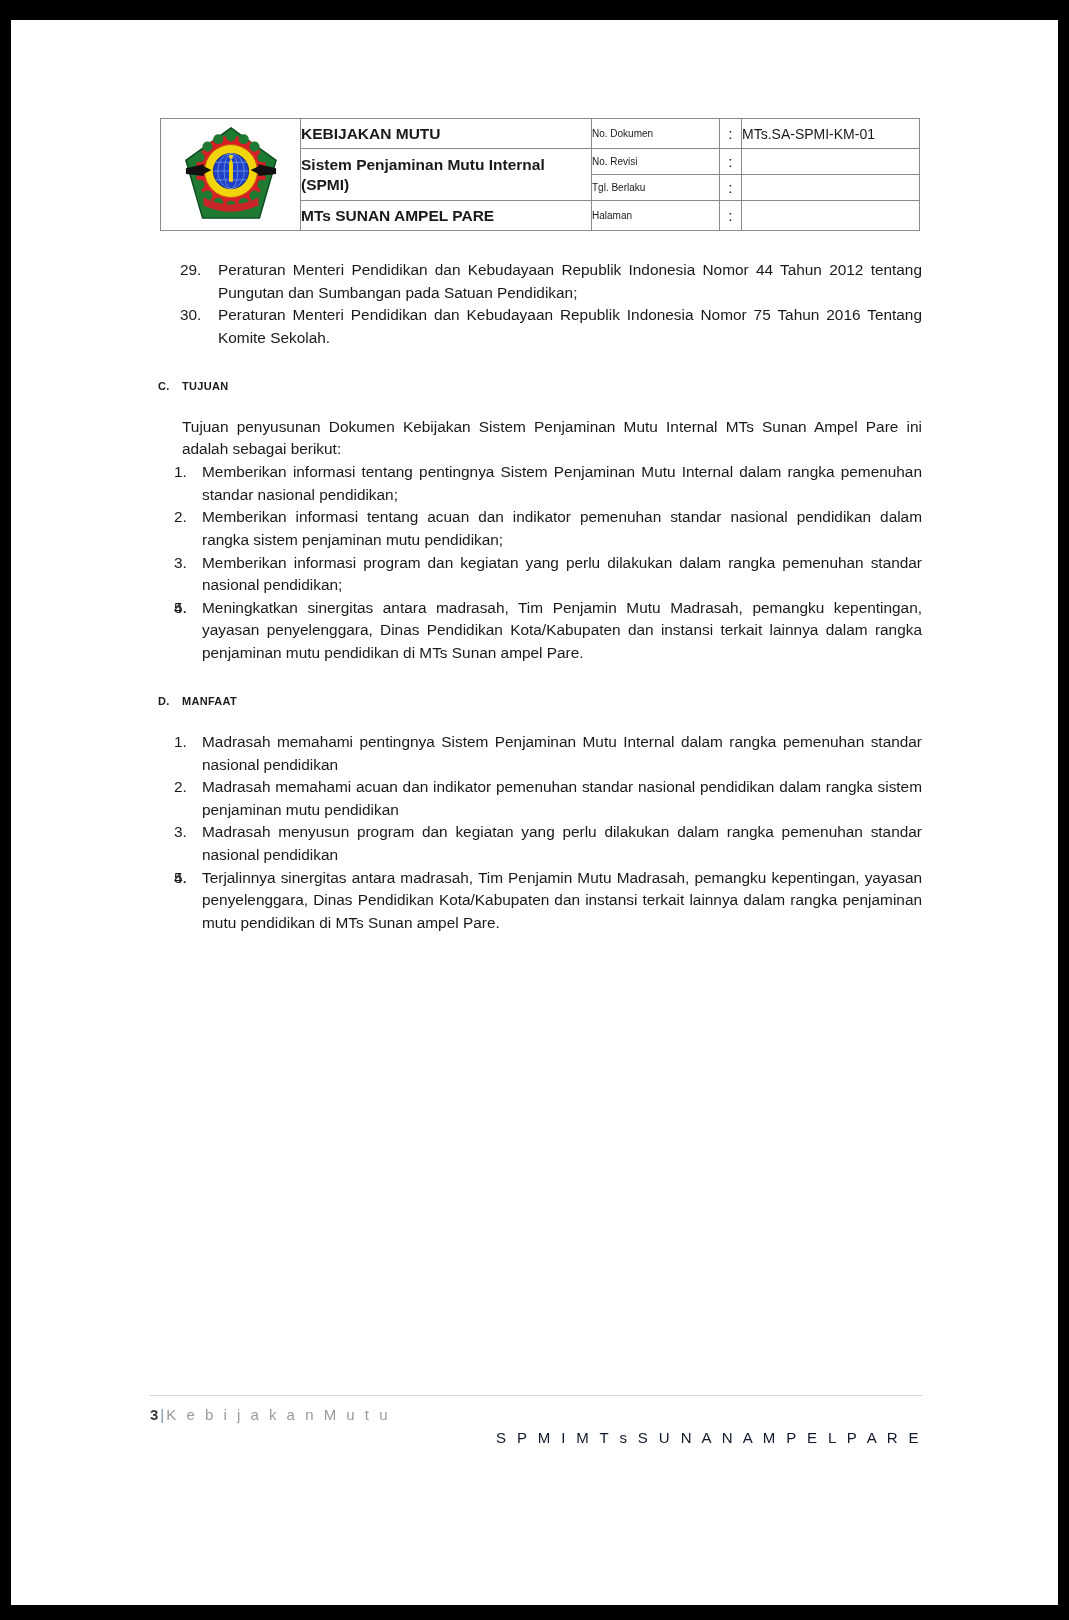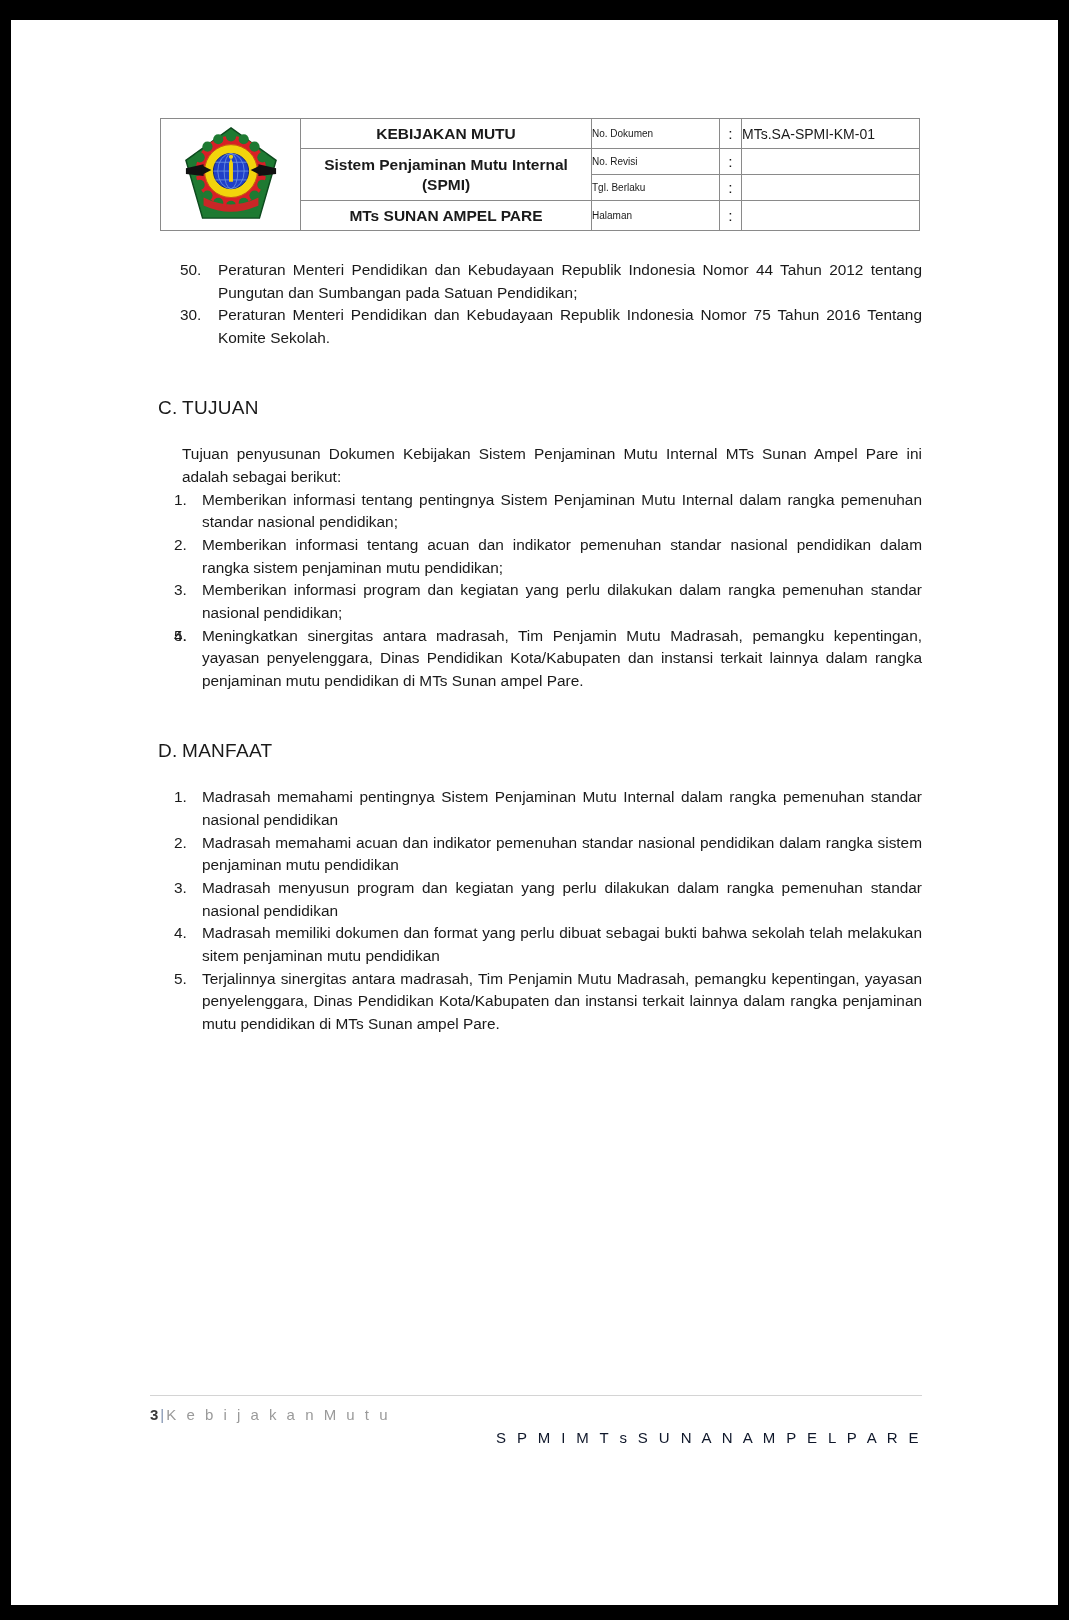--- a/index.html
+++ b/index.html
@@ -59,7 +59,7 @@
   }
   .title-cell {
     width: 291px;
-    text-align: center;
+    text-align: left;
     font-weight: bold;
     font-size: 15.5px;
     padding: 5px 8px;

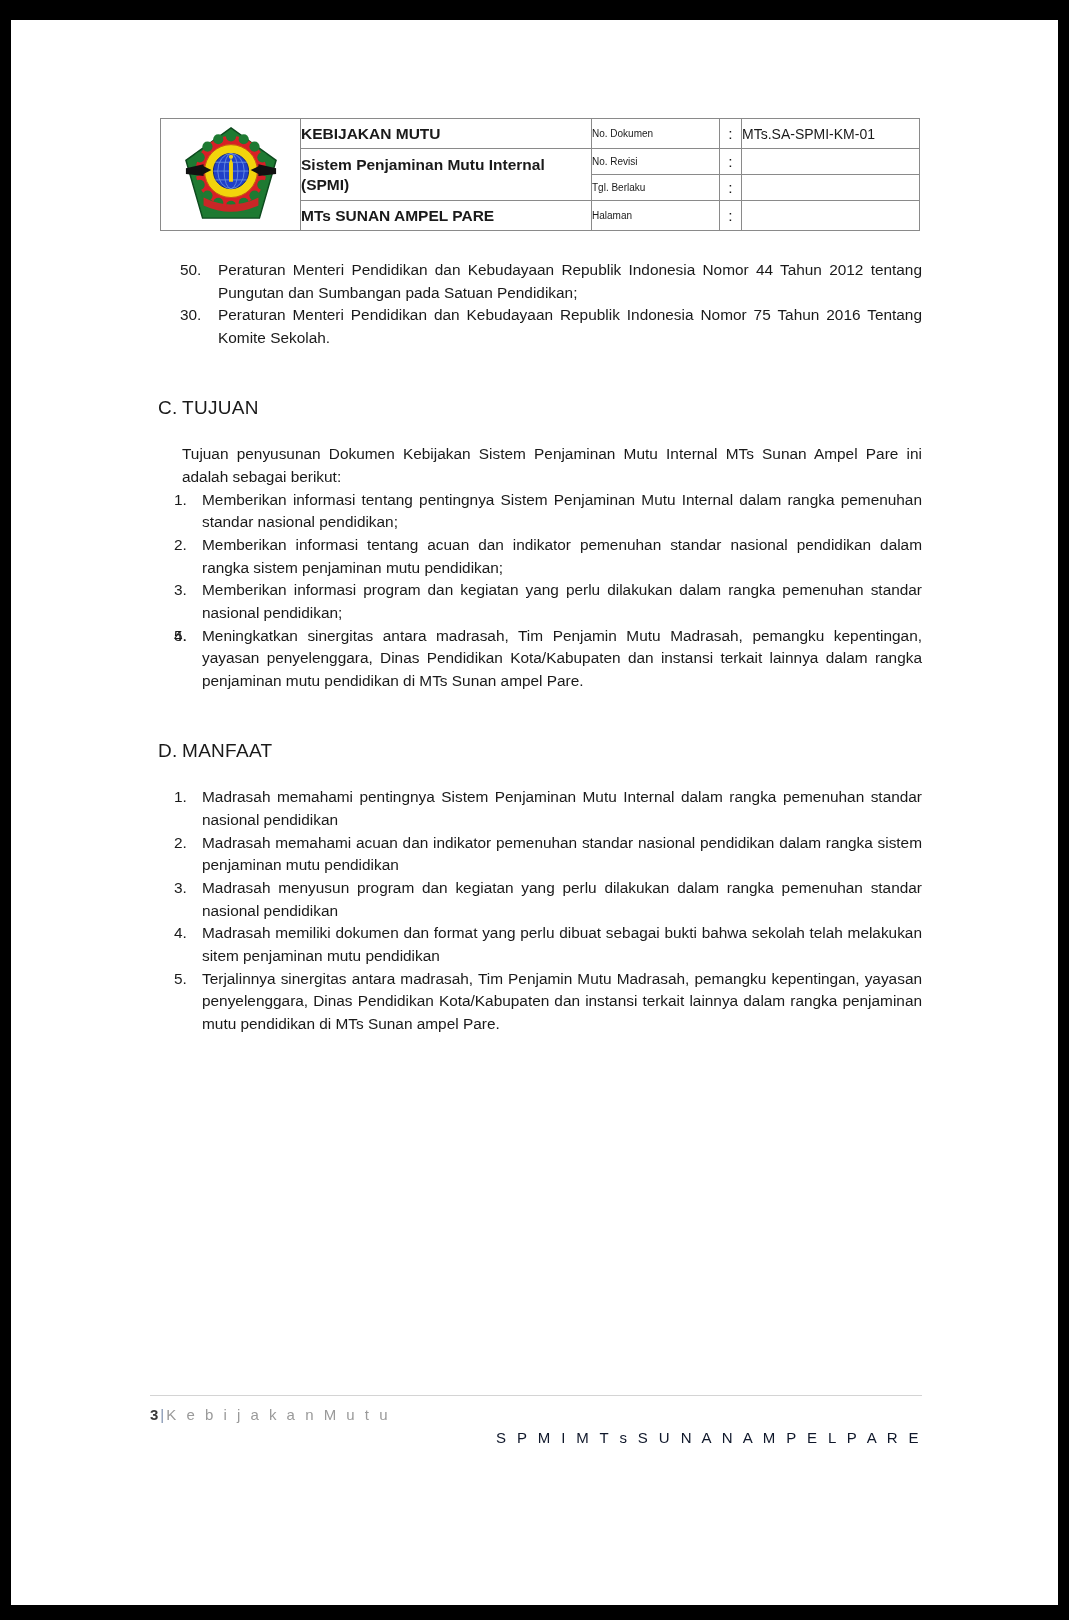--- a/index.html
+++ b/index.html
@@ -273,7 +273,7 @@
       <div class="doc-body">
 
         <ol class="numlist cont-list" id="cont-list">
-            <li><span class="num">50.</span><span>Peraturan Menteri Pendidikan dan Kebudayaan Republik Indonesia Nomor 44 Tahun 2012 tentang Pungutan dan Sumbangan pada Satuan Pendidikan;</span></li>
+            <li><span class="num">29.</span><span>Peraturan Menteri Pendidikan dan Kebudayaan Republik Indonesia Nomor 44 Tahun 2012 tentang Pungutan dan Sumbangan pada Satuan Pendidikan;</span></li>
             <li><span class="num">30.</span><span>Peraturan Menteri Pendidikan dan Kebudayaan Republik Indonesia Nomor 75 Tahun 2016 Tentang Komite Sekolah.</span></li>
           </ol>
 

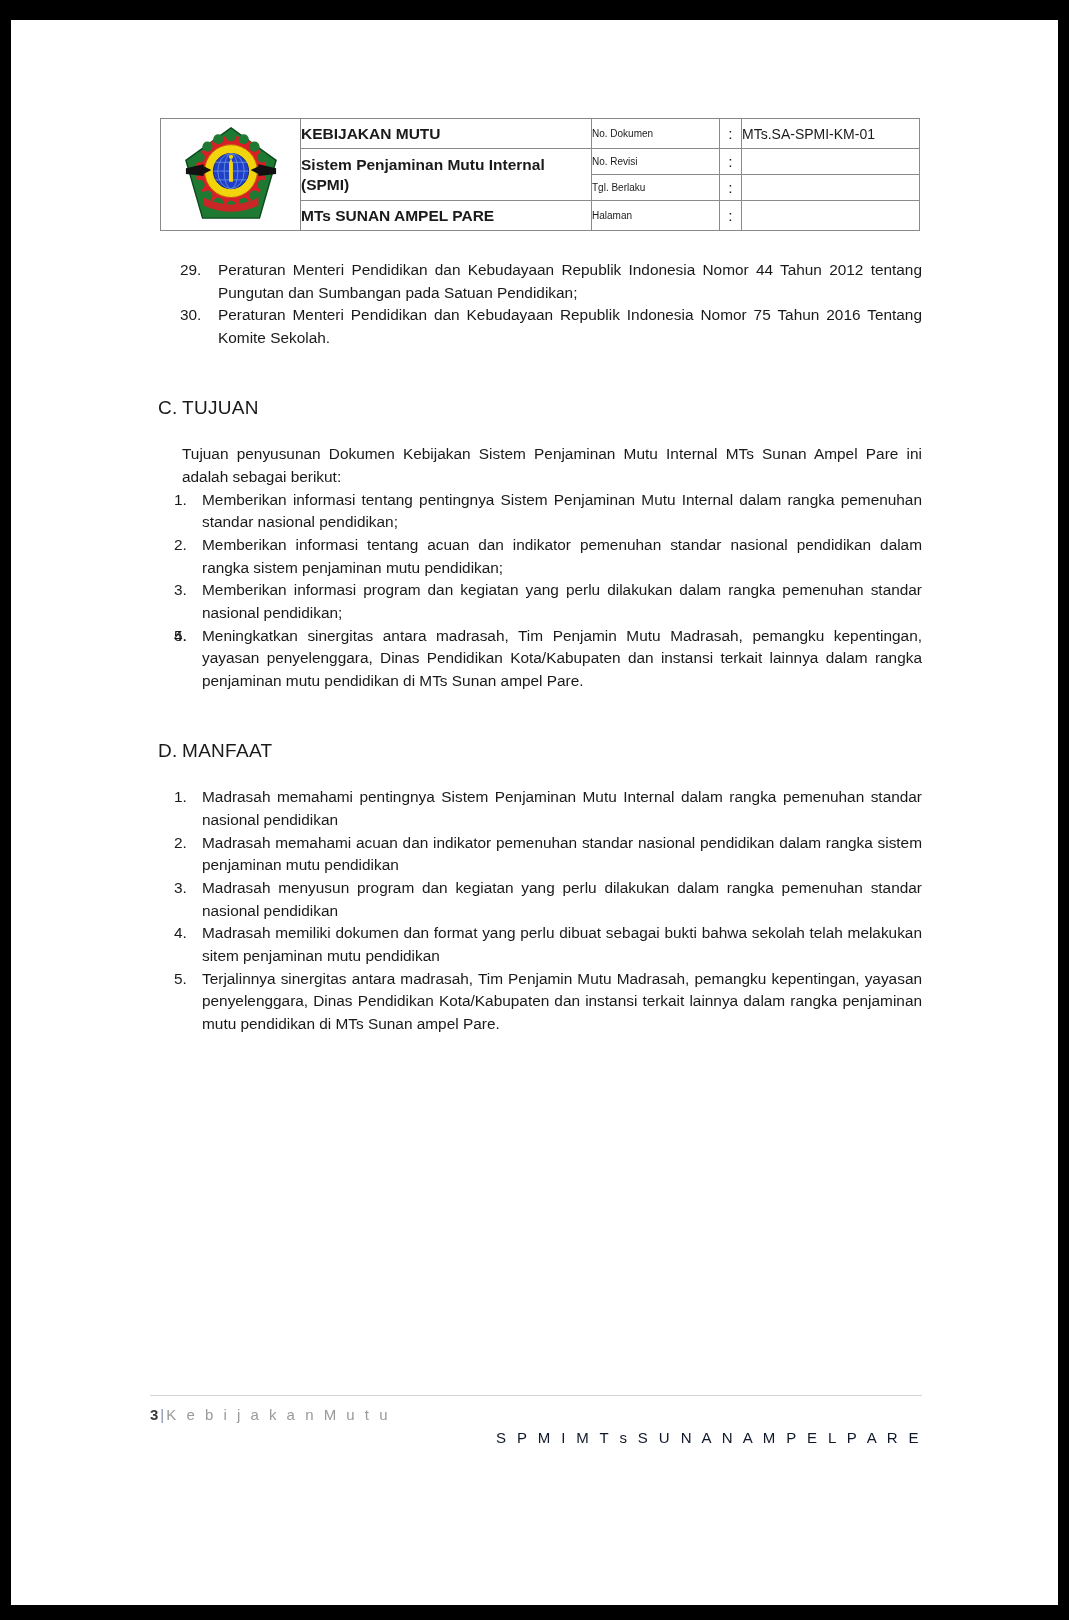--- a/index.html
+++ b/index.html
@@ -126,10 +126,10 @@
   }
 
   .section-head {
-    margin-top: 44px;
+    margin-top: 28px;
     margin-bottom: 22px;
-    font-weight: normal;
-    font-size: 19px;
+    font-weight: bold;
+    font-size: 11px;
     padding-left: 8px;
     letter-spacing: 0.3px;
   }

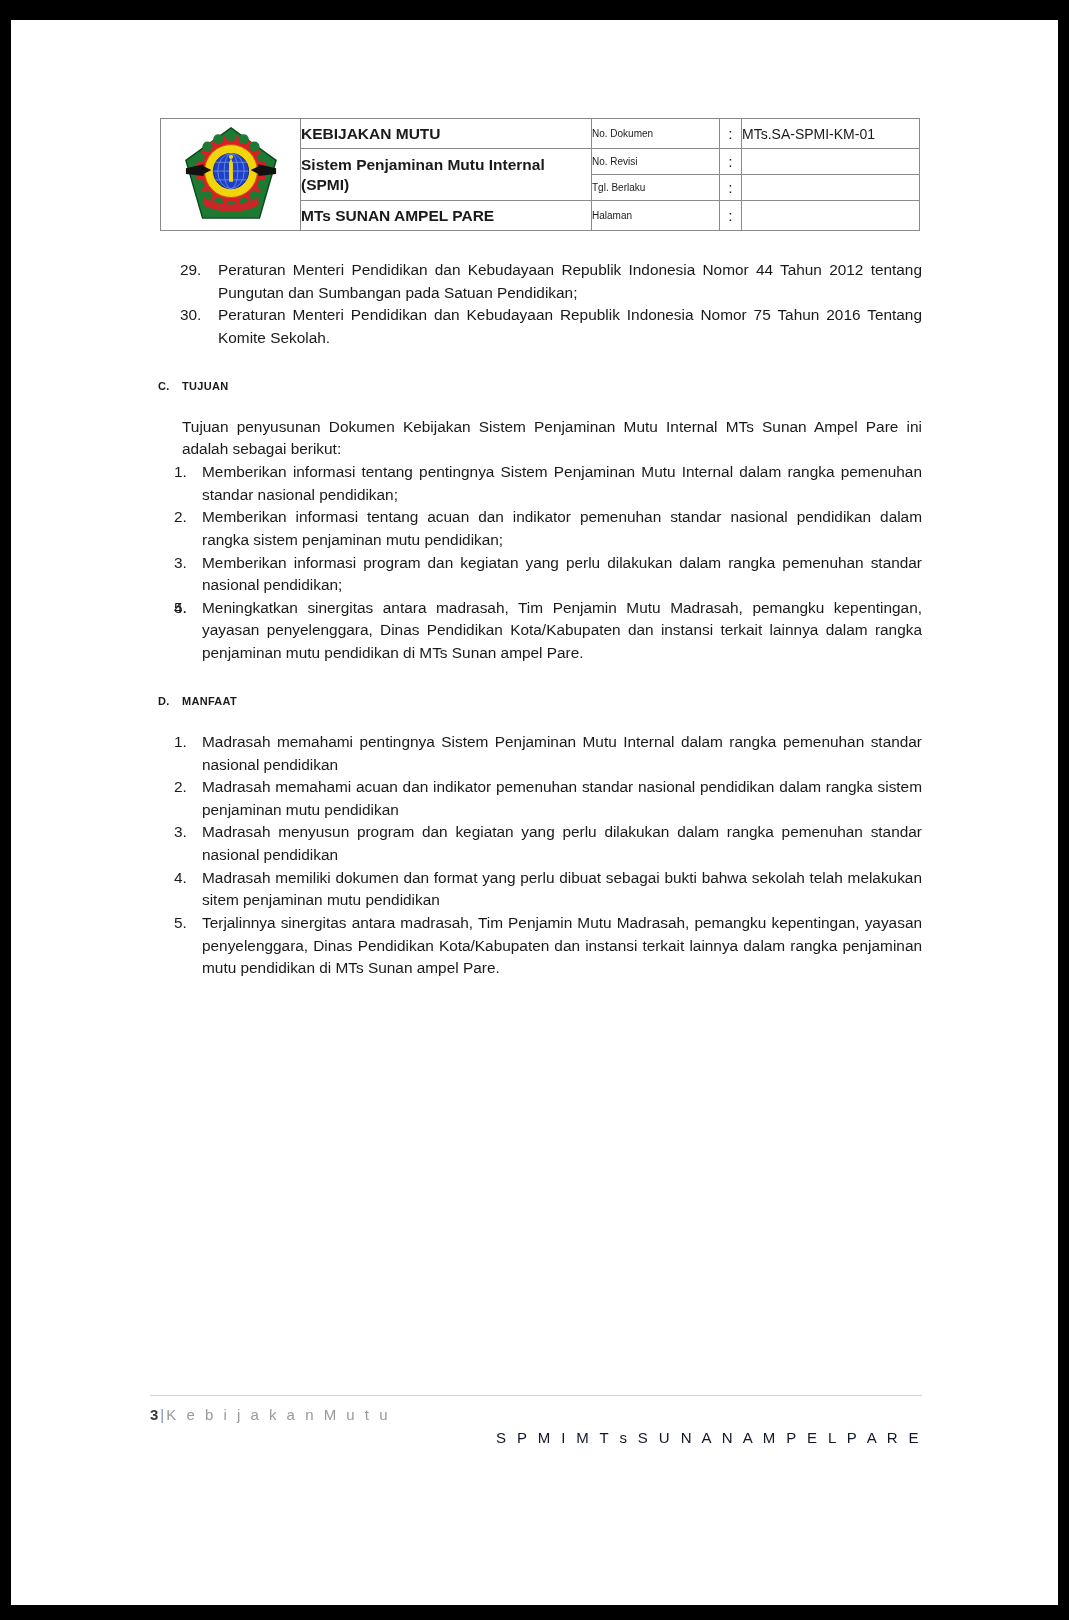--- a/index.html
+++ b/index.html
@@ -296,7 +296,7 @@
             <li><span class="num">1.</span><span>Madrasah memahami pentingnya Sistem Penjaminan Mutu Internal dalam rangka pemenuhan standar nasional pendidikan</span></li>
             <li><span class="num">2.</span><span>Madrasah memahami acuan dan indikator pemenuhan standar nasional pendidikan dalam rangka sistem penjaminan mutu pendidikan</span></li>
             <li><span class="num">3.</span><span>Madrasah menyusun program dan kegiatan yang perlu dilakukan dalam rangka pemenuhan standar nasional pendidikan</span></li>
-            <li><span class="num">4.</span><span>Madrasah memiliki dokumen dan format yang perlu dibuat sebagai bukti bahwa sekolah telah melakukan sitem penjaminan mutu pendidikan</span></li>
+            <li><span class="num">4.</span></li>
             <li><span class="num">5.</span><span>Terjalinnya sinergitas antara madrasah, Tim Penjamin Mutu Madrasah, pemangku kepentingan, yayasan penyelenggara, Dinas Pendidikan Kota/Kabupaten dan instansi terkait lainnya dalam rangka penjaminan mutu pendidikan di MTs Sunan ampel Pare.</span></li>
           </ol>
 

